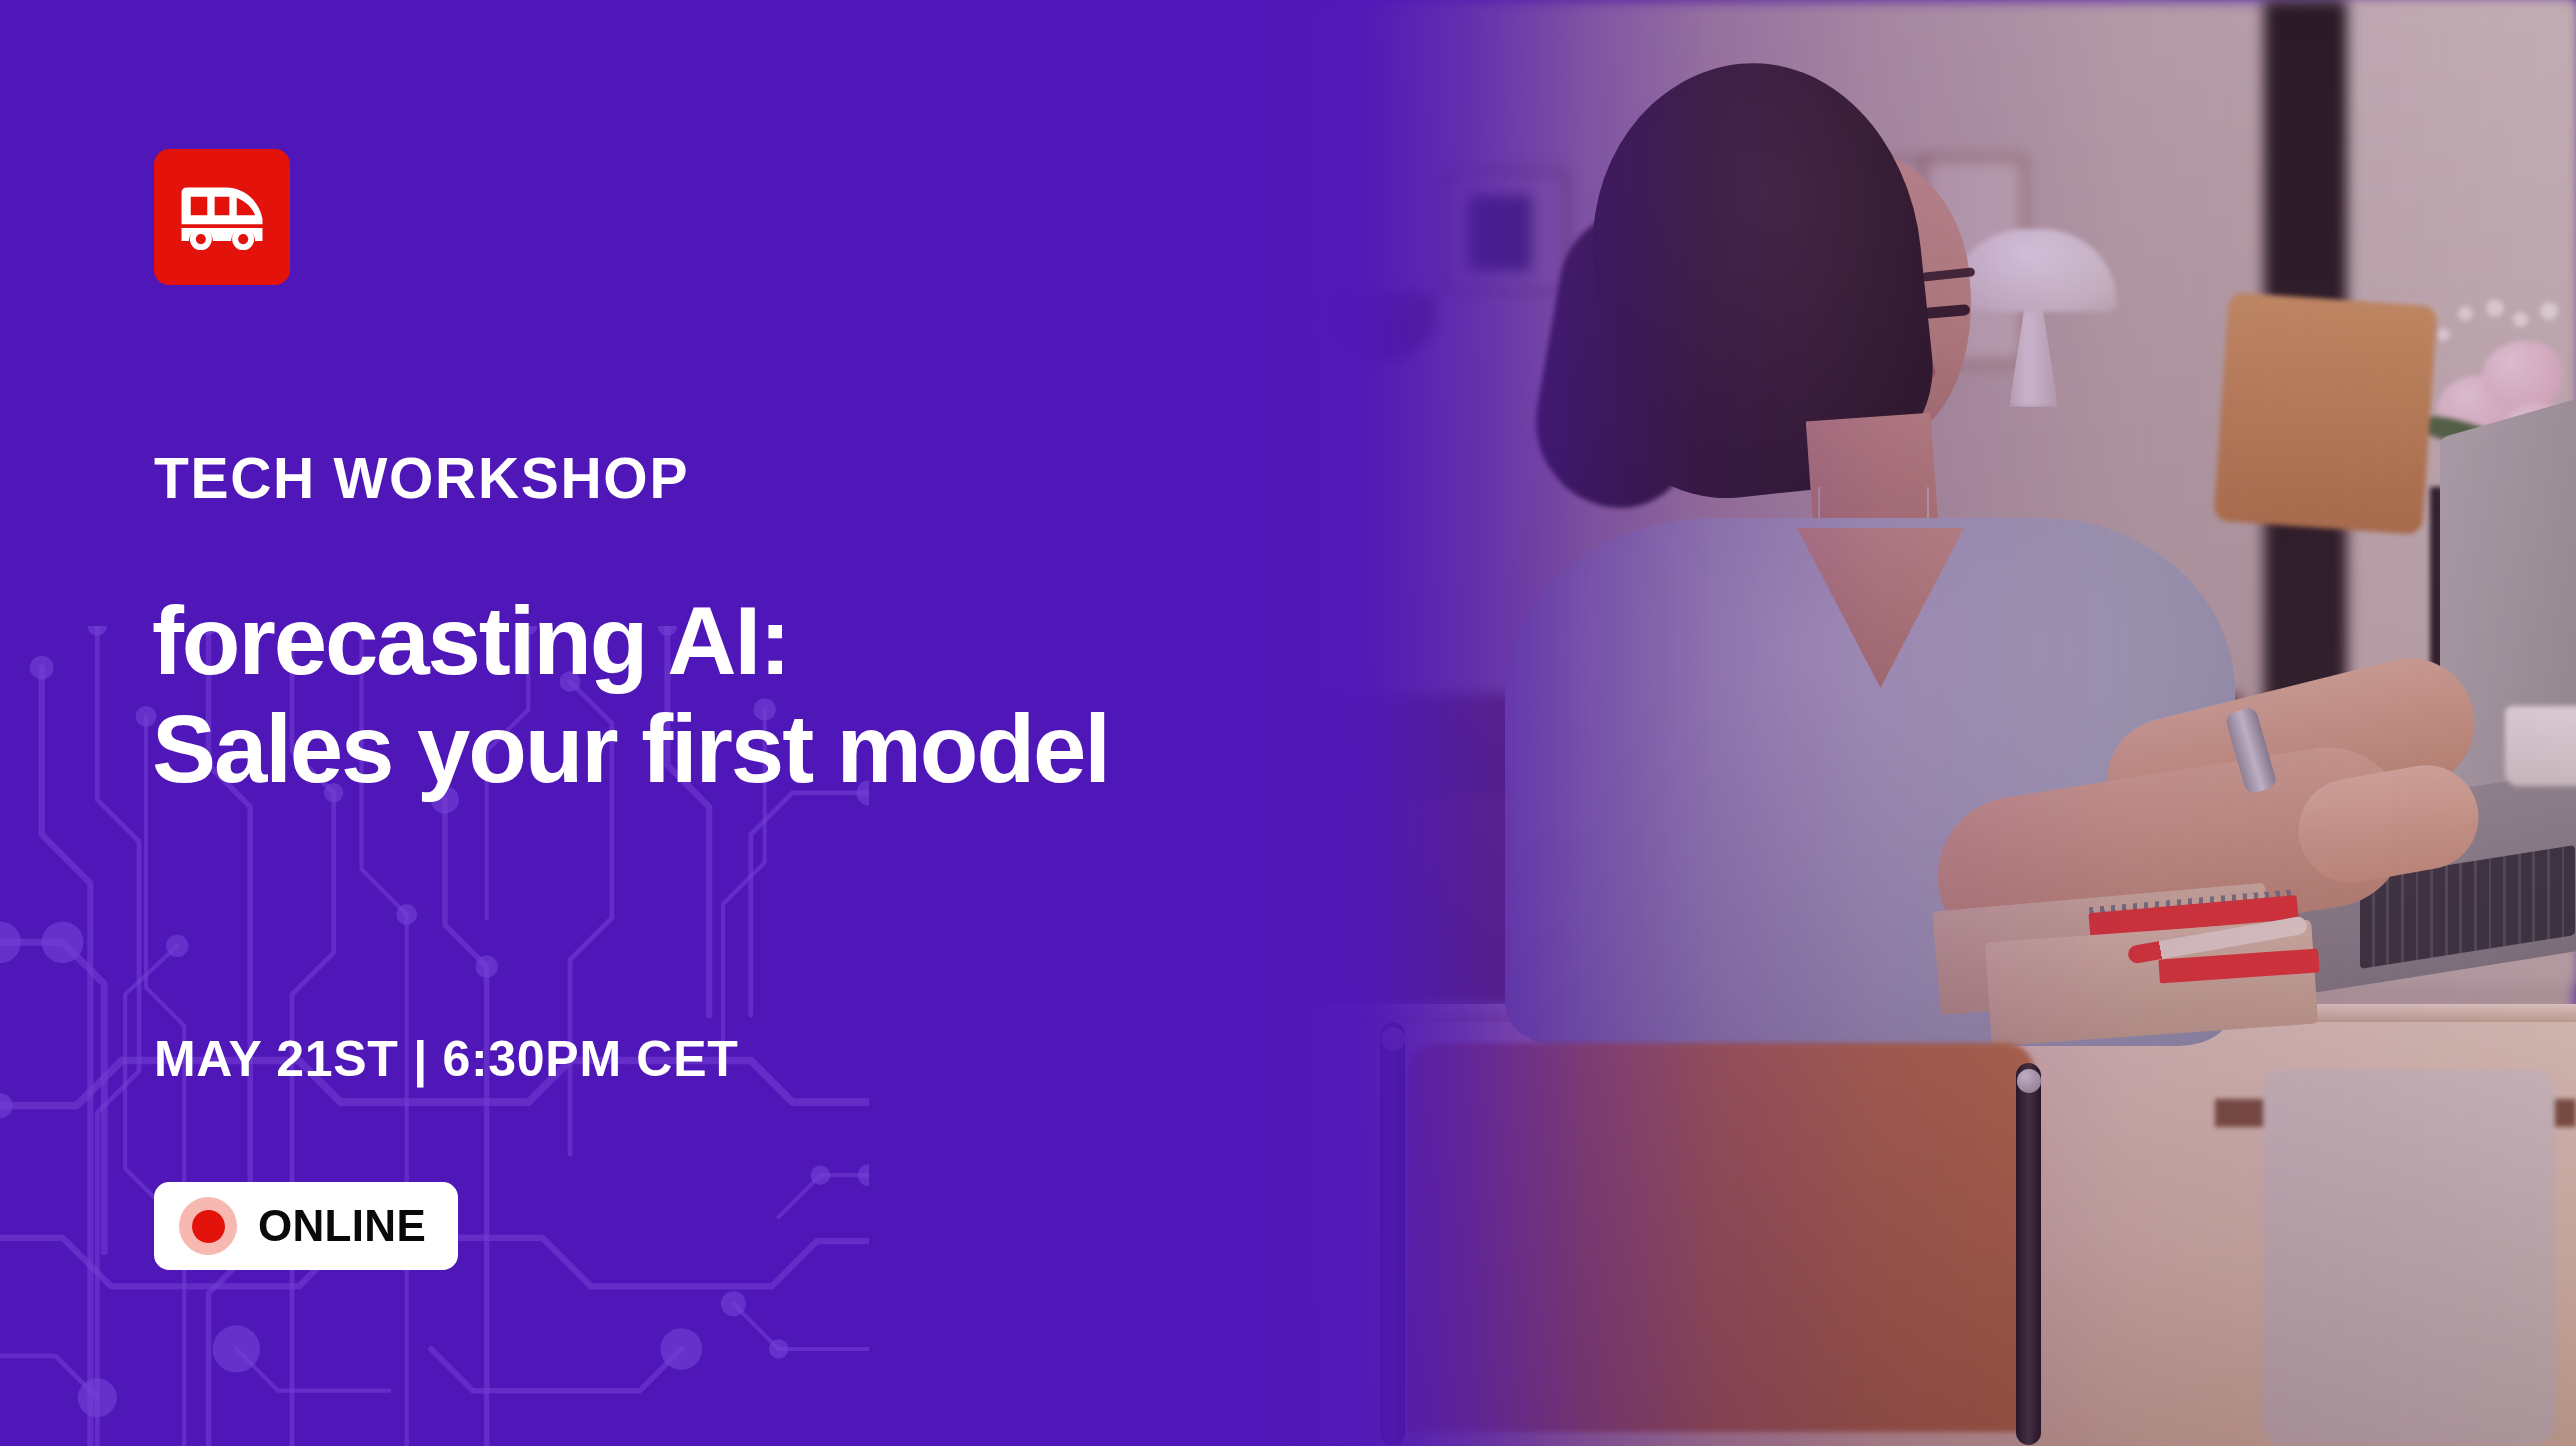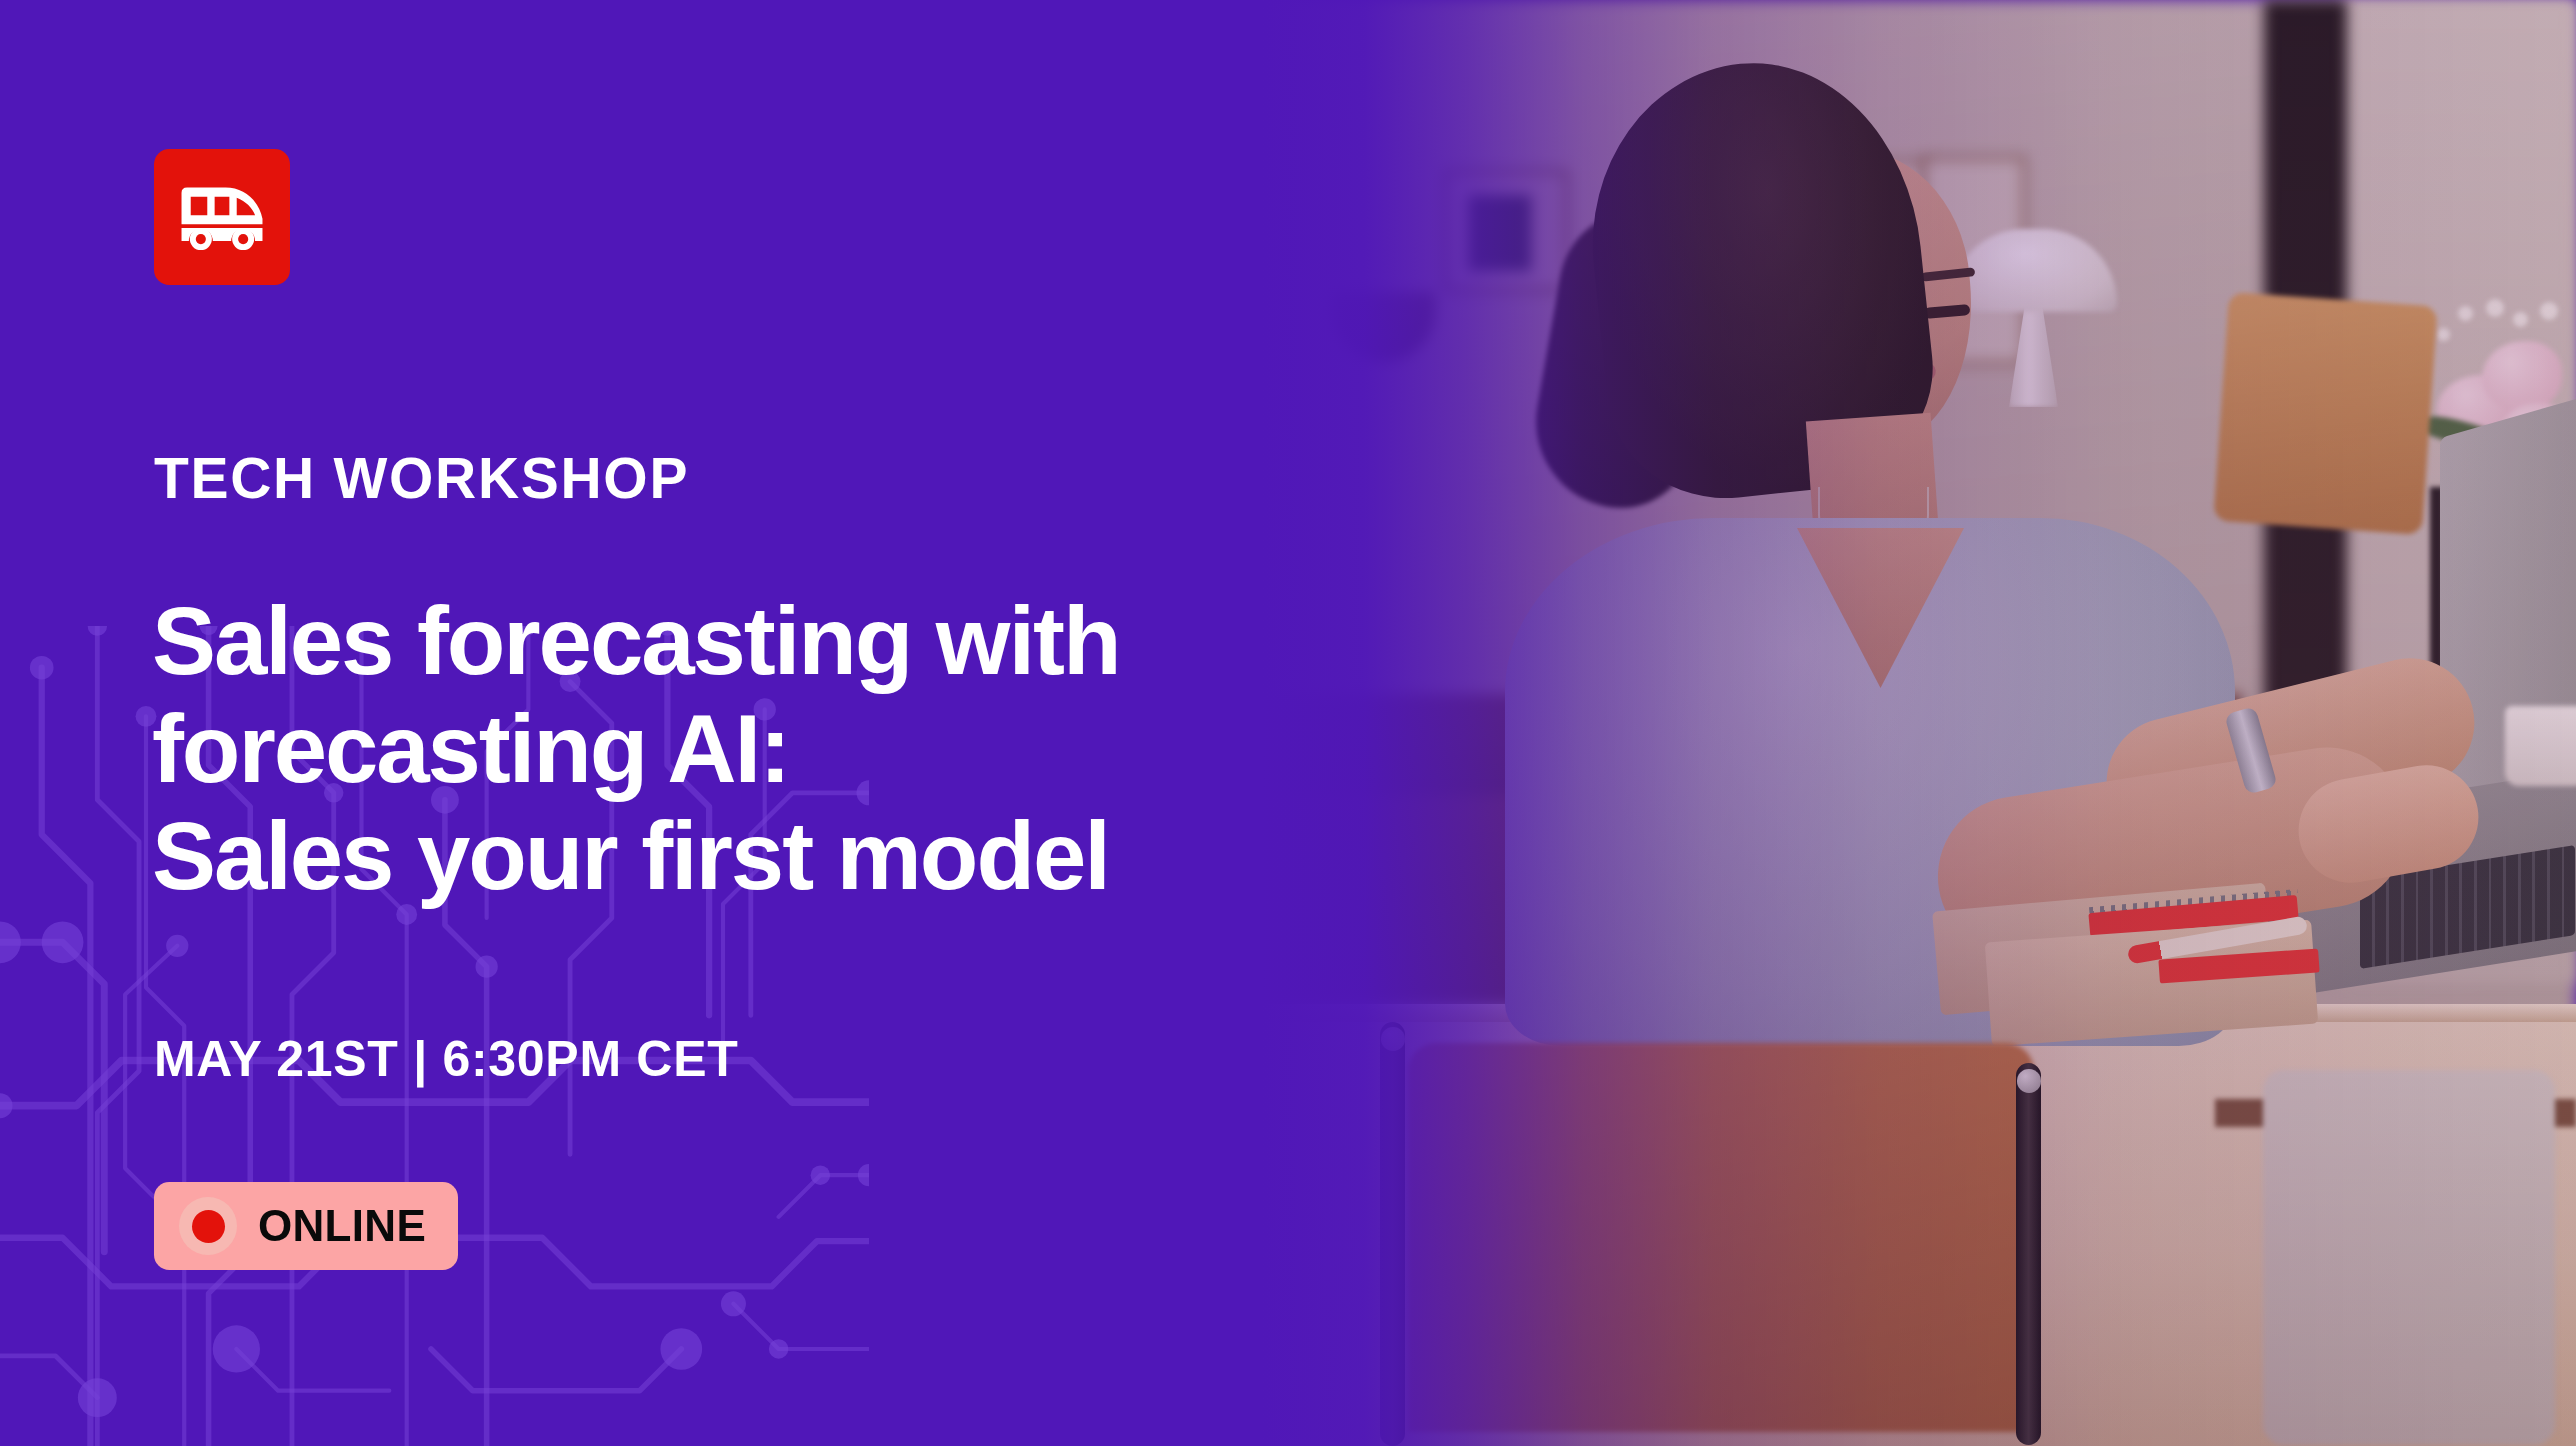--- a/index.html
+++ b/index.html
@@ -395,7 +395,6 @@
     <div class="eyebrow">TECH WORKSHOP</div>
 
     <h1 class="headline">
-      <span class="ln">Sales forecasting with</span>
       <span class="ln">forecasting AI:</span>
       <span class="ln">Sales your first model</span>
     </h1>

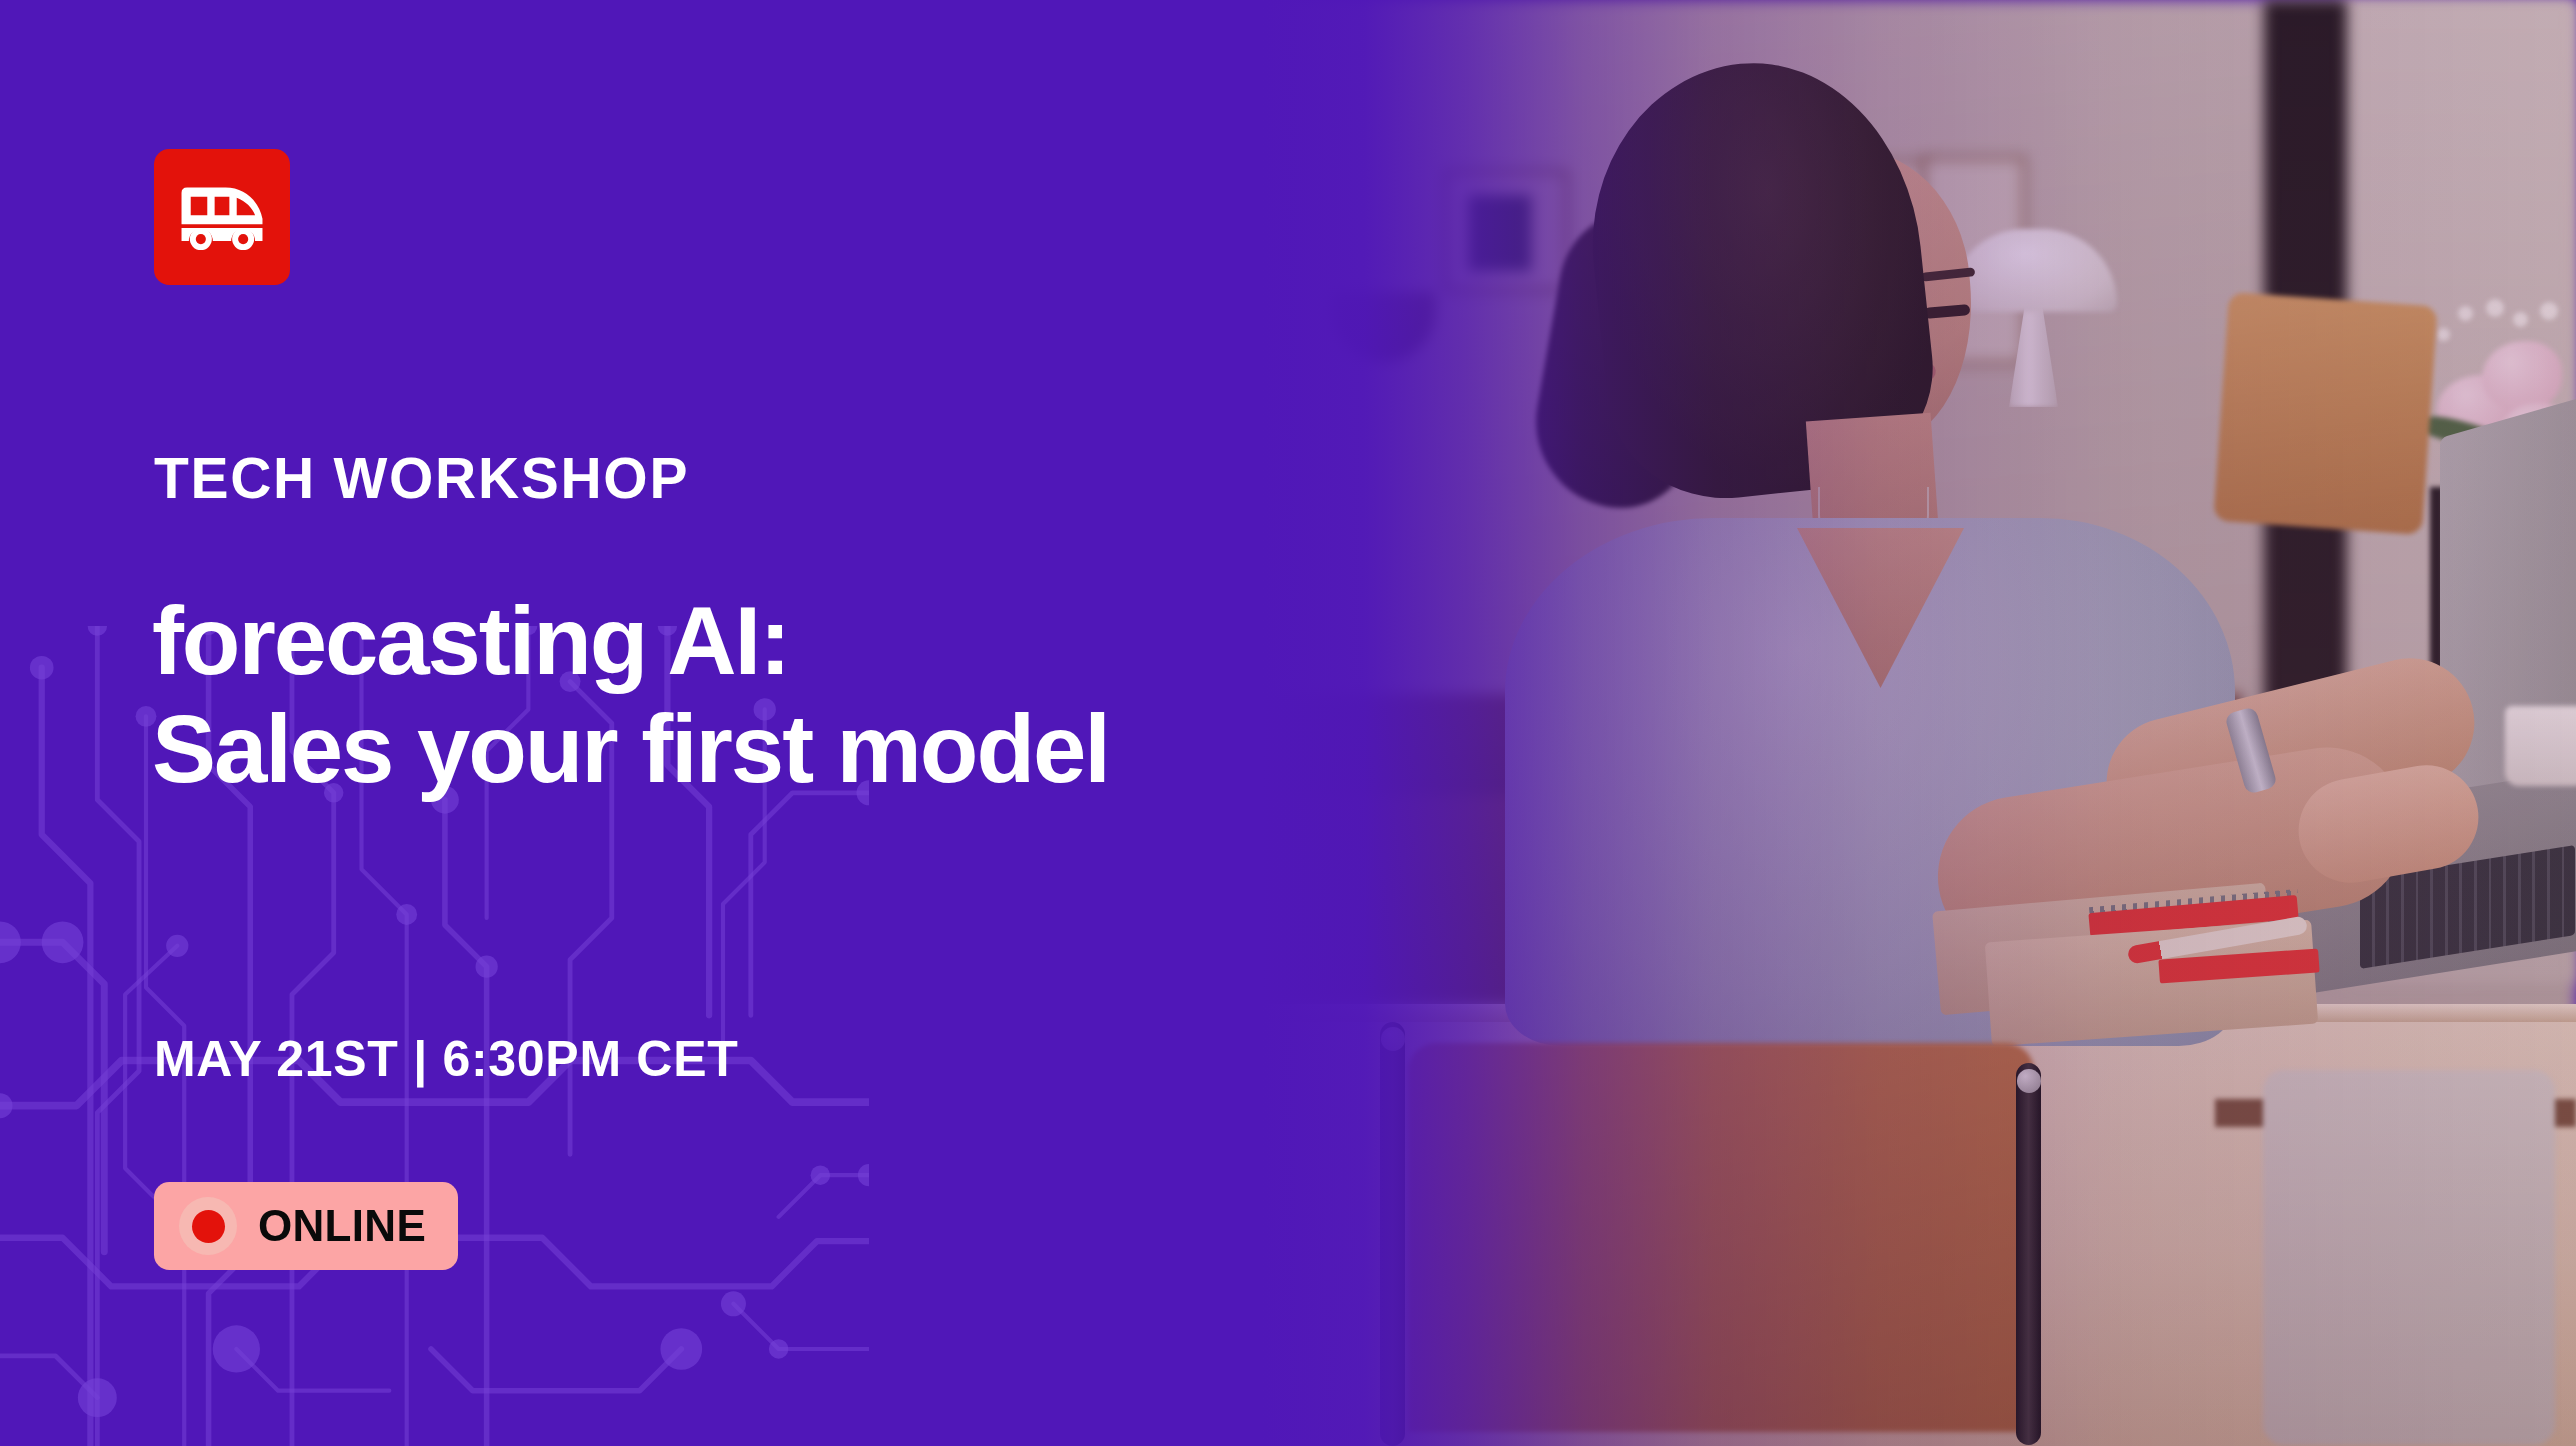--- a/index.html
+++ b/index.html
@@ -218,7 +218,7 @@
     color:#fff; font-size:50px; font-weight:700; letter-spacing:0.7px; line-height:1;}
 
   .badge{ position:absolute; left:154px; top:1182px;
-    background:#fca5a5; border-radius:15.3px;
+    background:#ffffff; border-radius:15.3px;
     height:88px; padding:0 32px 0 25px;
     display:inline-flex; align-items:center; gap:21px; }
   .badge-dot{ width:58px; height:58px; border-radius:50%;

